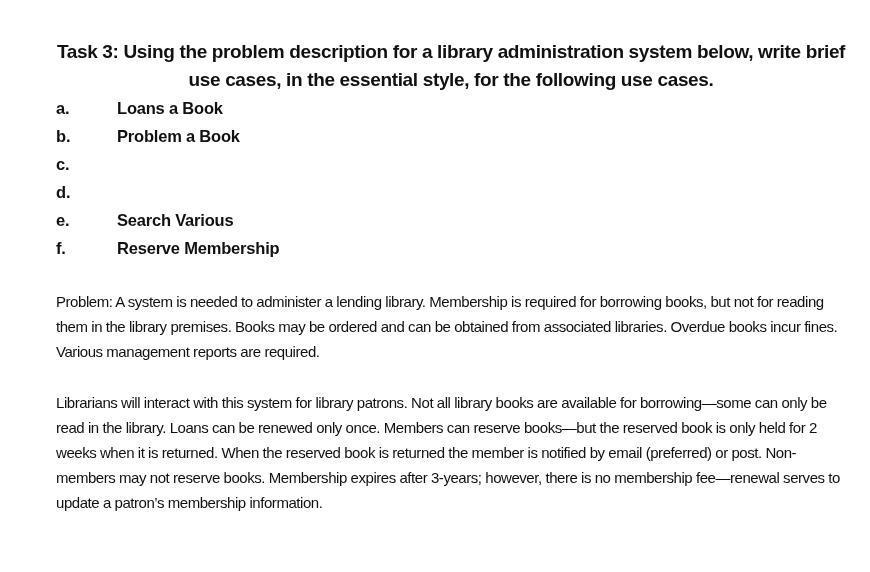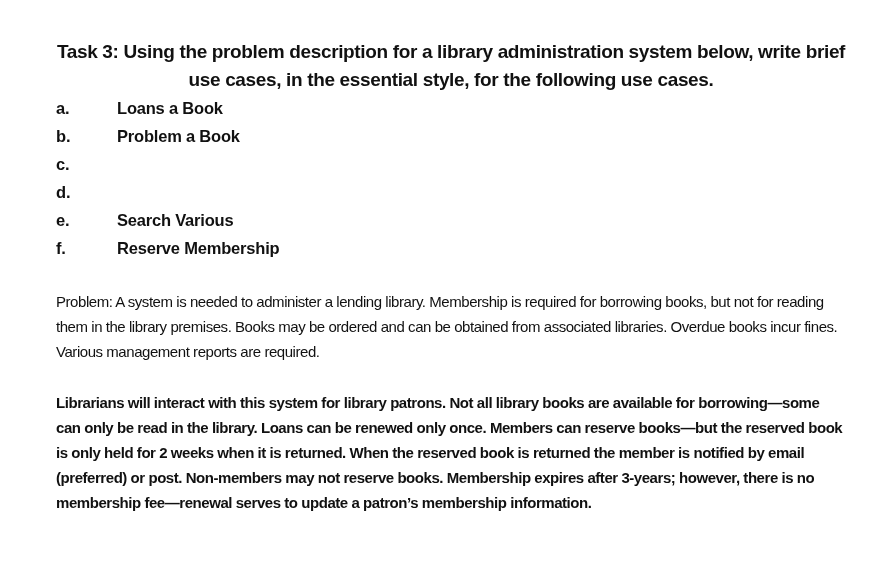--- a/index.html
+++ b/index.html
@@ -56,7 +56,6 @@
     }
     .details {
       margin-top: 26px;
-      font-weight: bold;
     }
   </style>
 </head>

